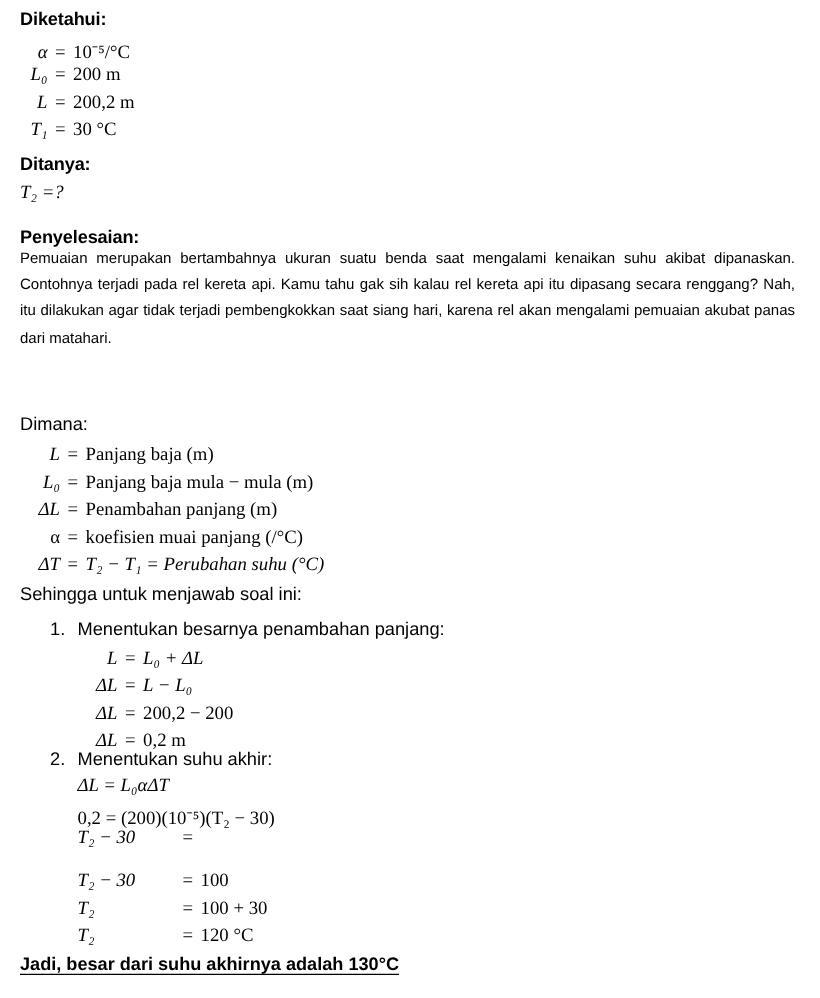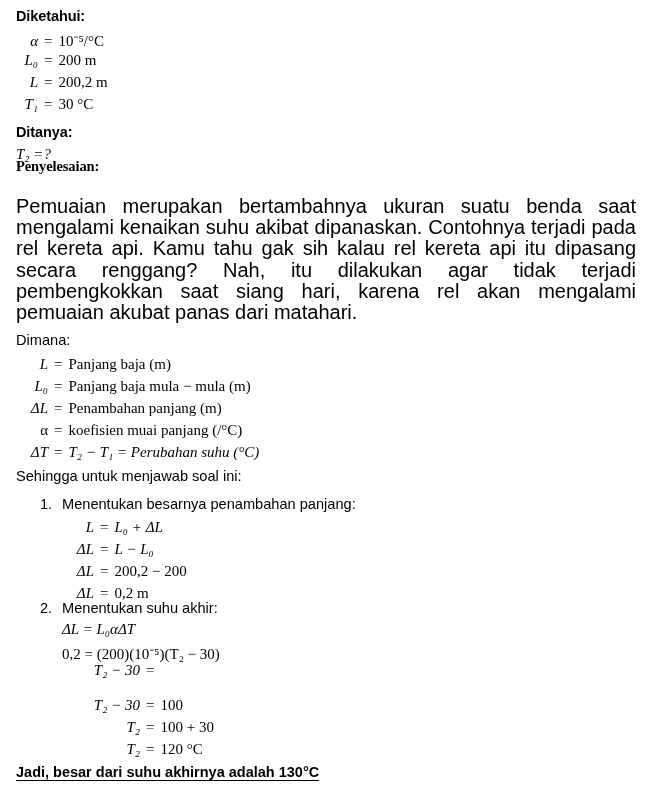--- a/index.html
+++ b/index.html
@@ -182,7 +182,7 @@
   <div class="heading" style="top:124px;">Ditanya:</div>
   <div class="mathline ital" style="left:16px; top:146px;">T₂ =?</div>
 
-  <div class="heading" style="top:158px;font-family:Liberation Serif, serif;">Penyelesaian:</div>
+  <div class="heading" style="top:182px;">Penyelesaian:</div>
 
   <div class="para">Pemuaian merupakan bertambahnya ukuran suatu benda saat mengalami kenaikan suhu akibat dipanaskan. Contohnya terjadi pada rel kereta api. Kamu tahu gak sih kalau rel kereta api itu dipasang secara renggang? Nah, itu dilakukan agar tidak terjadi pembengkokkan saat siang hari, karena rel akan mengalami pemuaian akubat panas dari matahari.</div>
 

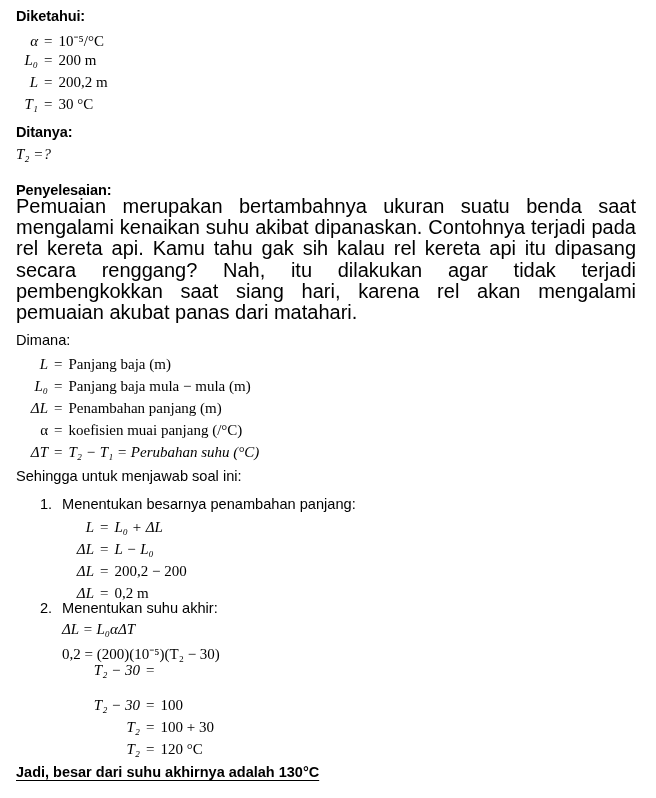--- a/index.html
+++ b/index.html
@@ -72,7 +72,7 @@
     top: 196px;
     width: 620px;
     font-family: "Liberation Sans", sans-serif;
-    font-size: 20px;
+    font-size: 12px;
     line-height: 21.2px;
     text-align: justify;
     text-justify: inter-word;

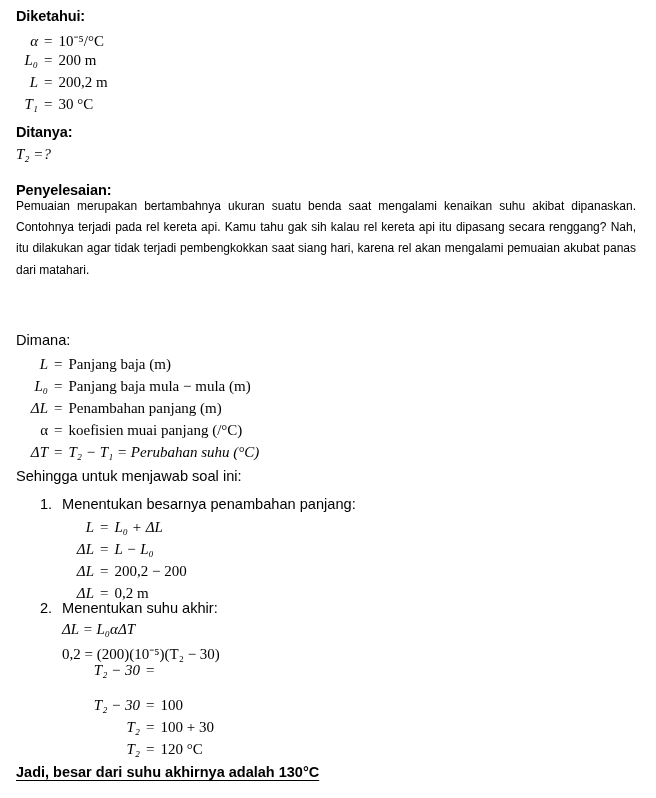--- a/index.html
+++ b/index.html
@@ -148,7 +148,7 @@
     font-size: 15px;
     white-space: nowrap;
   }
-  .fracrow .lhs { width: 78px; text-align: right; }
+  .fracrow .lhs { width: 78px; text-align: left; }
   .fracrow .rel { padding: 0 6px; }
 </style>
 </head>

